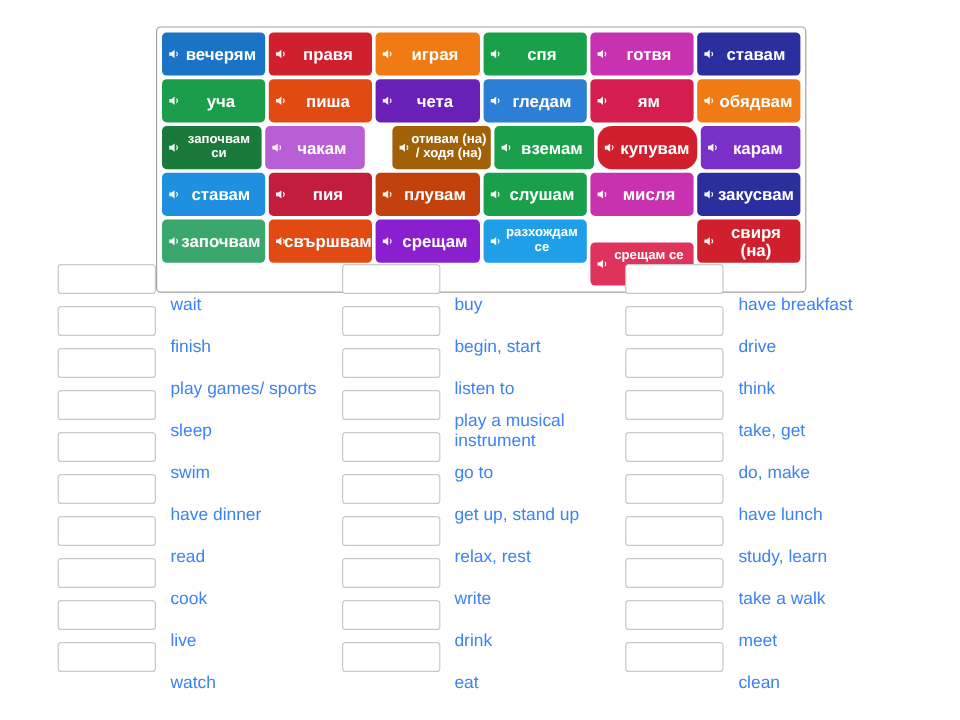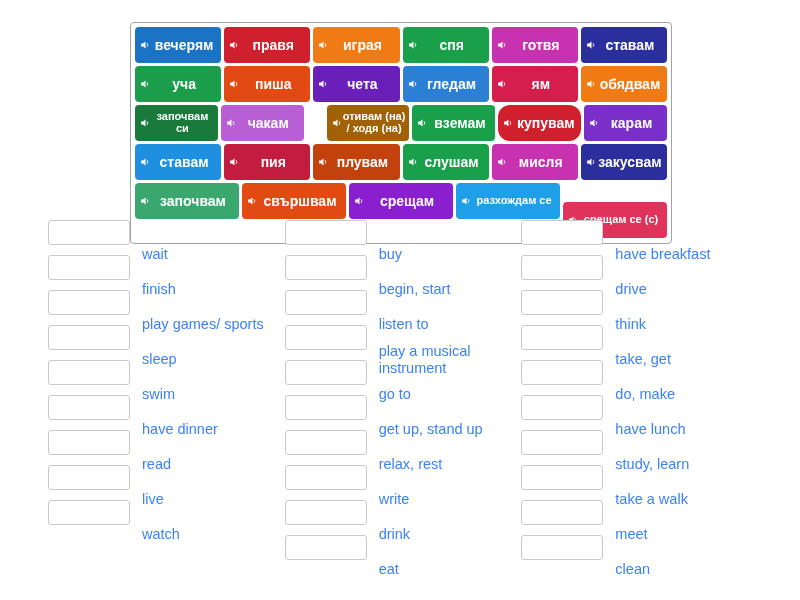--- a/index.html
+++ b/index.html
@@ -380,6 +380,15 @@
           </span>
           <span class="label">срещам се (с)</span>
         </div>
+        <div class="tile" style="background: rgb(208, 32, 46);">
+          <span class="speaker">
+            <svg width="10" height="10" viewBox="0 0 10 10">
+              <path d="M1 3.5h2L5.5 1.5v7L3 6.5H1z" fill="#ffffff"></path>
+              <path d="M7 3.2a2.6 2.6 0 0 1 0 3.6" stroke="#ffffff" stroke-width="0.9" fill="none"></path>
+            </svg>
+          </span>
+          <span class="label">свиря (на)</span>
+        </div>
       </div>
     </div>
 

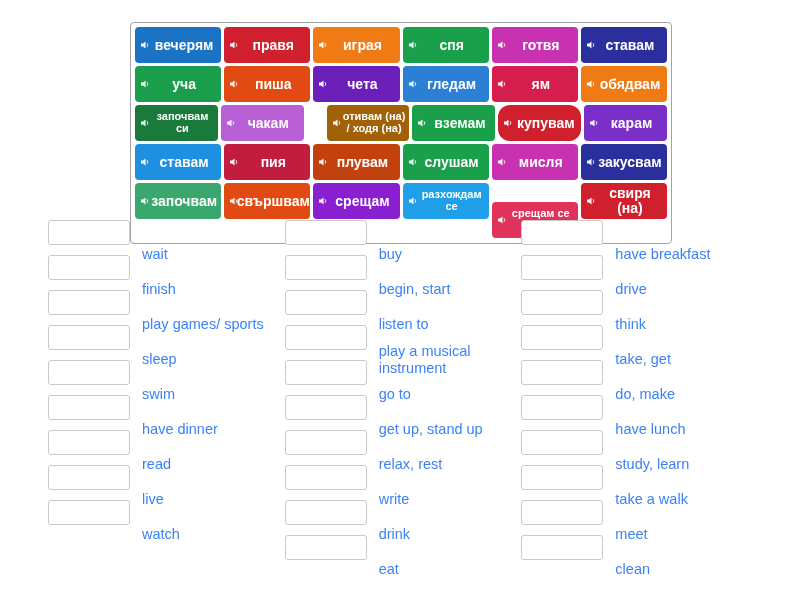--- a/index.html
+++ b/index.html
@@ -424,6 +424,10 @@
         </div>
         <div class="ans-row">
           <div class="dropzone"></div>
+          <div class="ans-text">cook</div>
+        </div>
+        <div class="ans-row">
+          <div class="dropzone"></div>
           <div class="ans-text">live</div>
         </div>
         <div class="ans-row">

